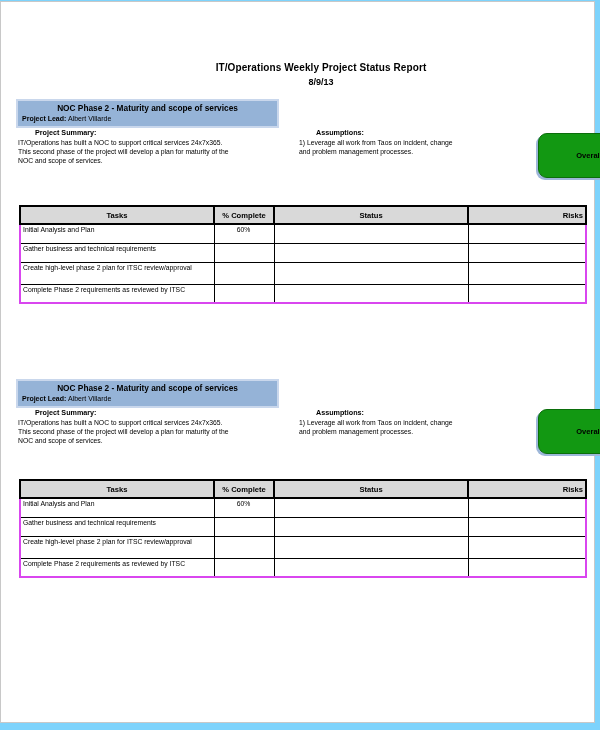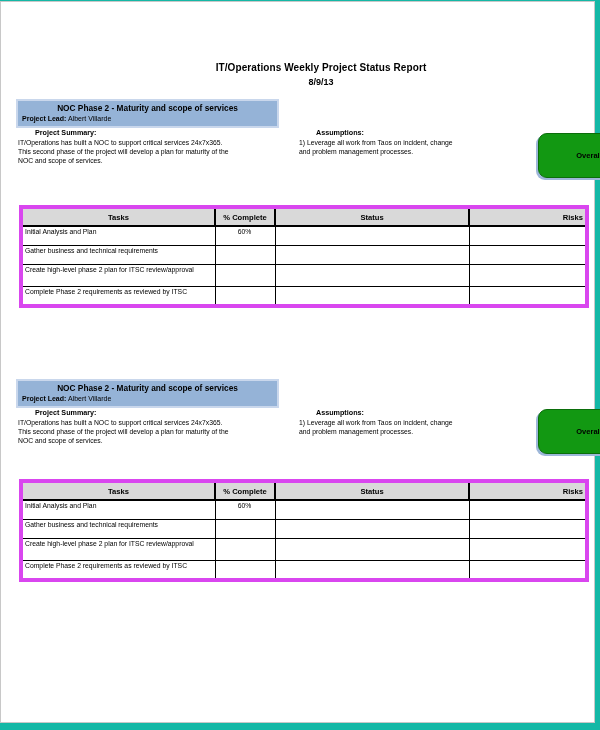--- a/index.html
+++ b/index.html
@@ -9,7 +9,7 @@
     font-family:"Liberation Sans", sans-serif;
     color:#000;
   }
-  .viewport { position:relative; width:600px; height:730px; background:#14b8a6; }
+  .viewport { position:relative; width:600px; height:730px; background:#7dd3fc; }
   .page {
     position:absolute; left:0; top:1px; width:595px; height:722px;
     box-sizing:border-box; background:#ffffff;

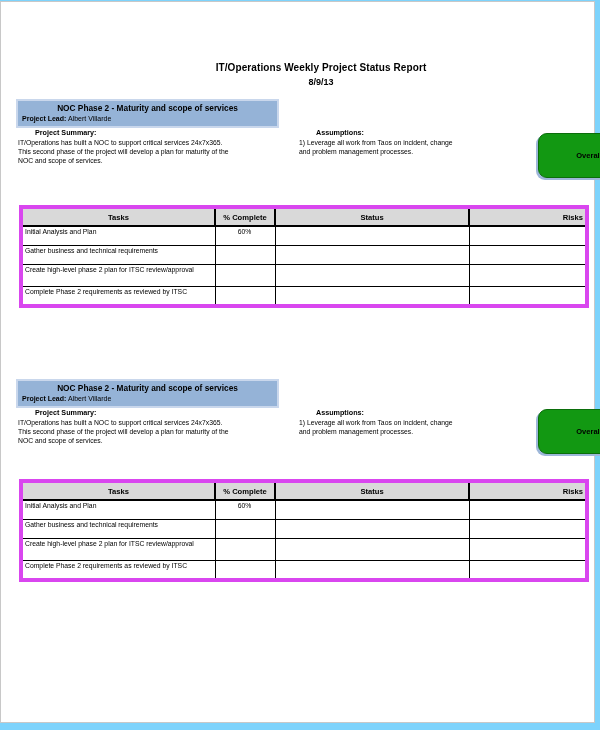--- a/index.html
+++ b/index.html
@@ -60,7 +60,7 @@
   .s1 .table-wrap { top:102px; }
   table.status-table {
     border-collapse:collapse; table-layout:fixed; width:566px;
-    border:4px solid #d946ef;
+    border:2px solid #d946ef;
   }
   .c-task   { width:194px; }
   .c-pct    { width:60px; }

